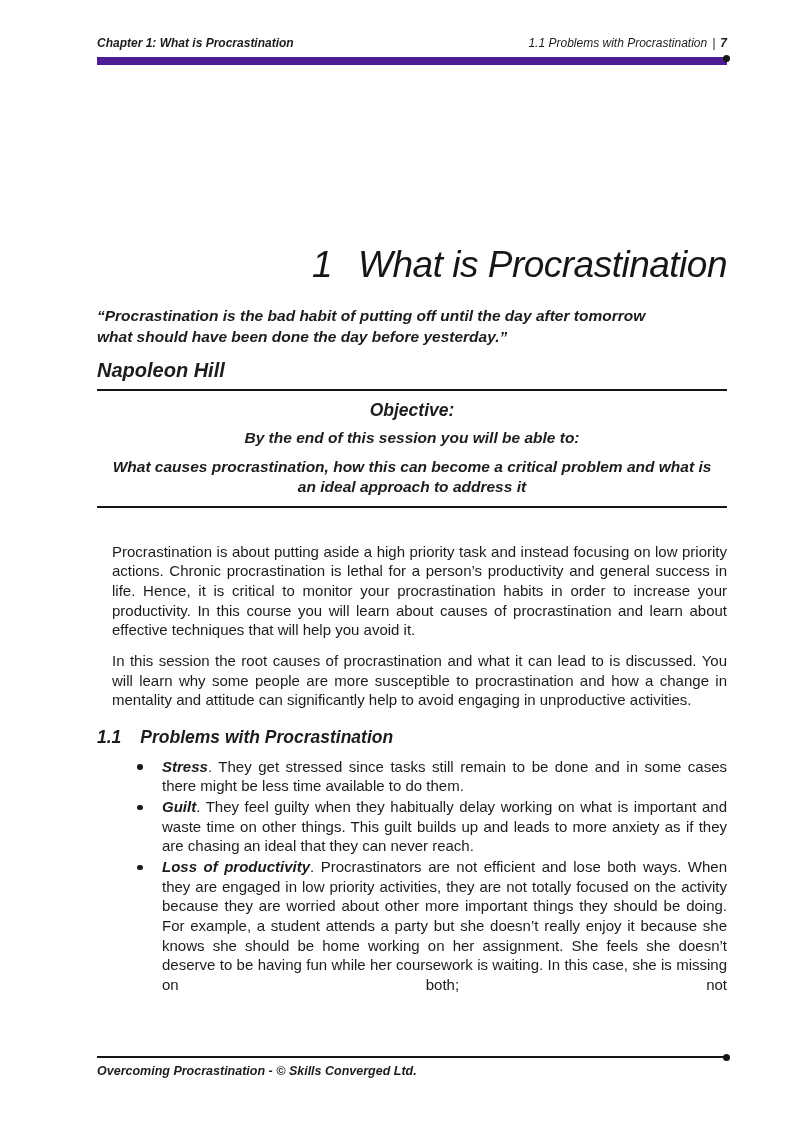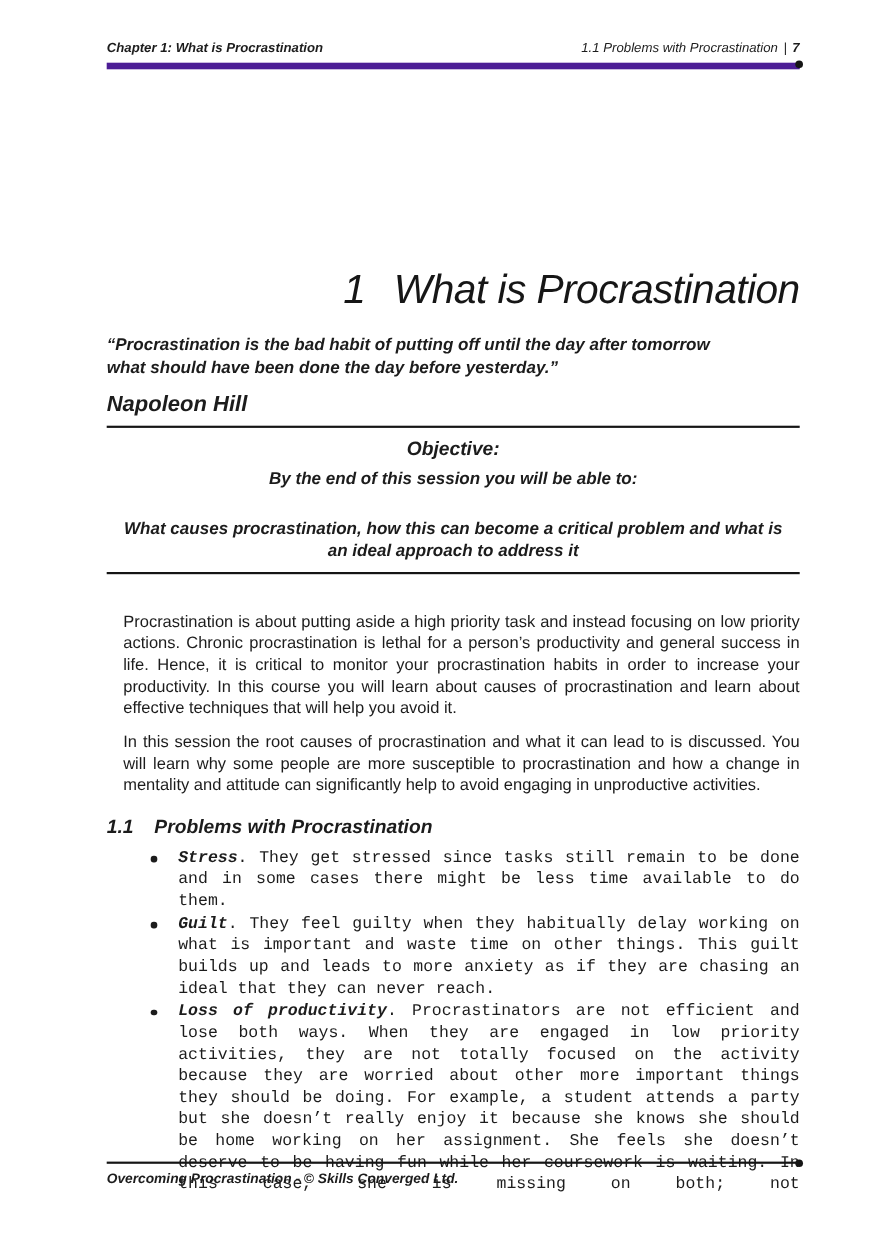--- a/index.html
+++ b/index.html
@@ -21,7 +21,7 @@
   .header{
     display:flex;justify-content:space-between;align-items:flex-end;
     padding-bottom:7px;
-    border-bottom:6px solid #4c1d95;
+    border-bottom:8px solid #4c1d95;
     position:relative;
     font-size:12px;font-style:italic;line-height:1.2;
   }

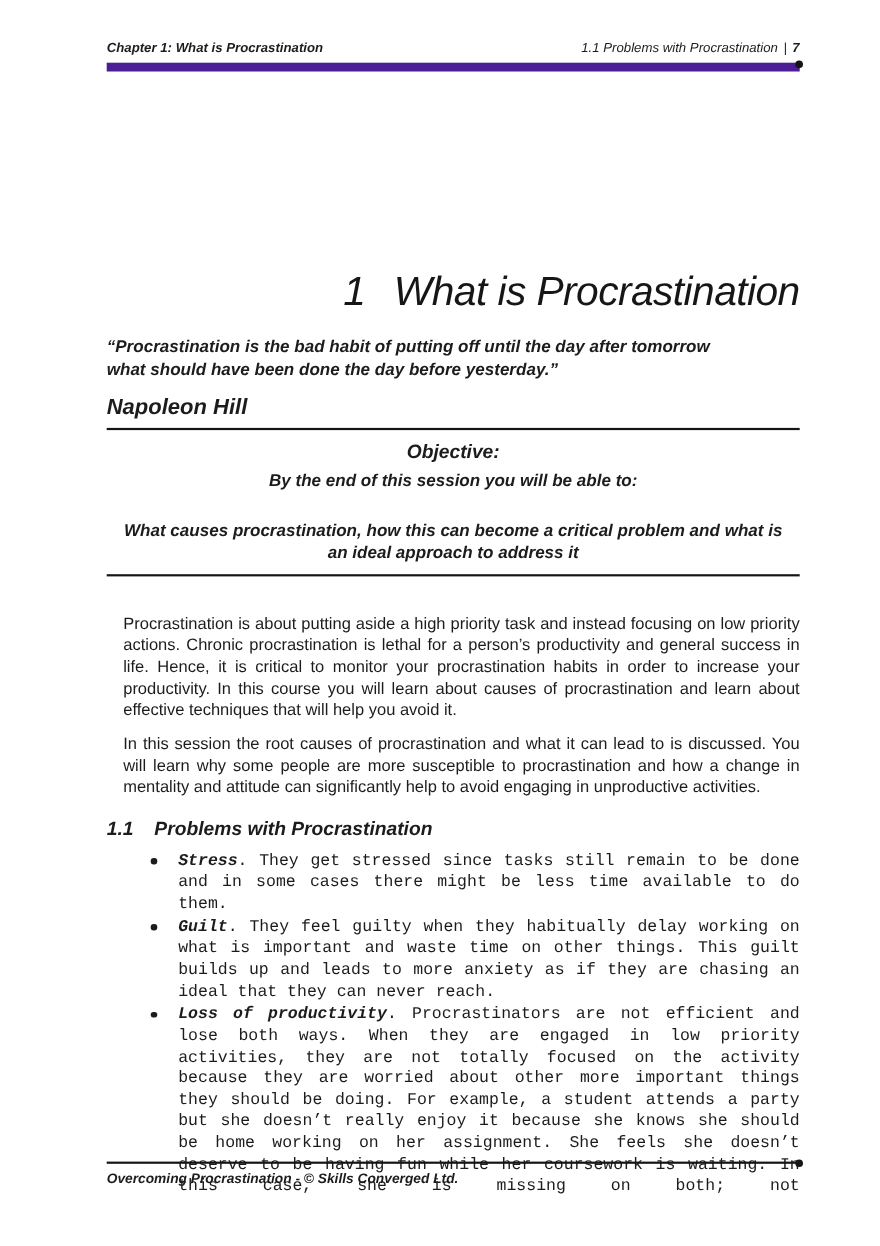--- a/index.html
+++ b/index.html
@@ -69,7 +69,7 @@
   }
   .obj-heading{font-size:17.5px;line-height:1.3;margin-top:2px;}
   .obj-sub{font-size:15.5px;line-height:1.3;margin-top:7px;}
-  .obj-body{font-size:15.5px;line-height:1.3;margin-top:24px;padding:0 14px;}
+  .obj-body{font-size:15.5px;line-height:1.3;margin-top:8px;padding:0 14px;}
   
   .para{
     font-size:15px;line-height:1.31;

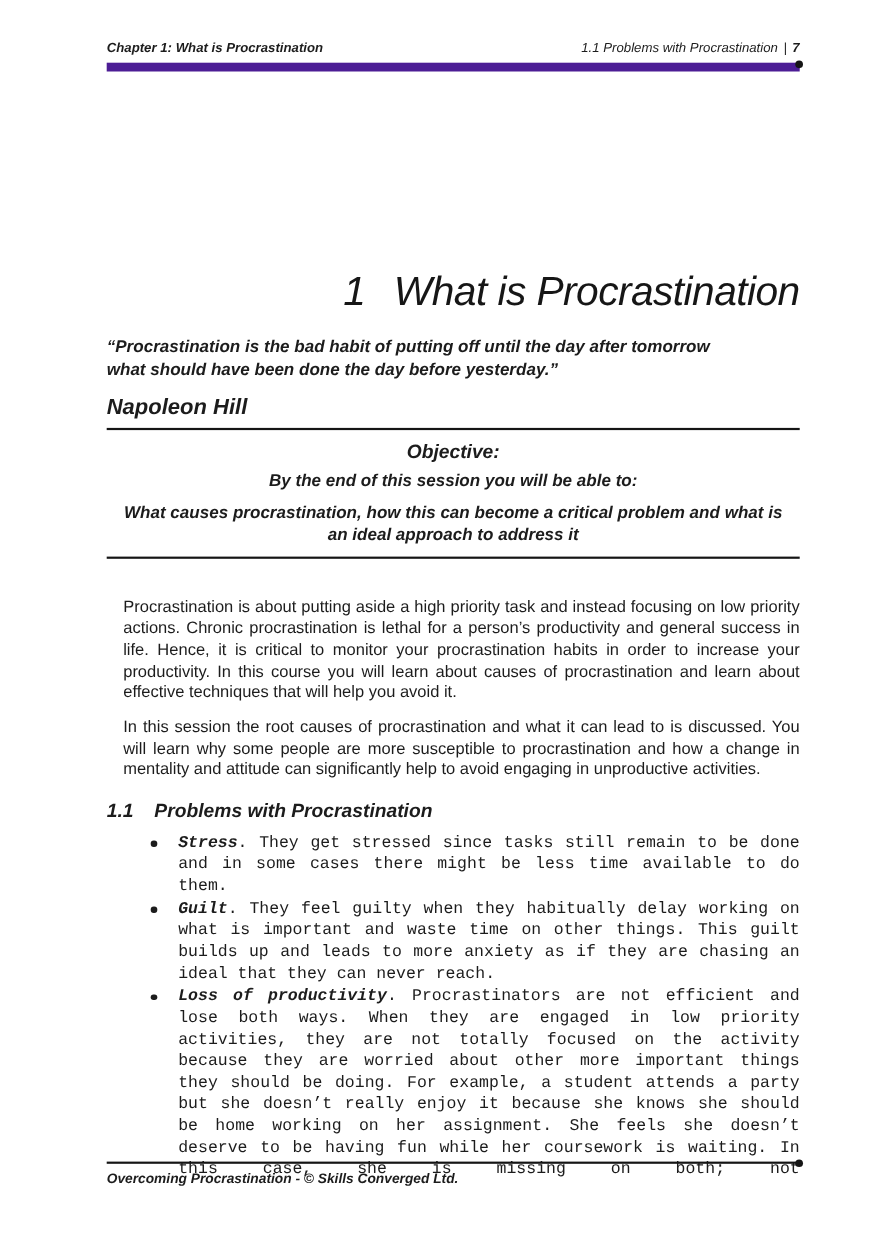--- a/index.html
+++ b/index.html
@@ -89,7 +89,7 @@
     font-size:15px;line-height:1.31;
   }
   .bullets{
-    list-style:none;margin:8px 0 0 0;padding:0;font-family:Liberation Mono, monospace;
+    list-style:none;margin:8px 0 0 0;padding:0;
   }
   .bullets li{
     position:relative;

